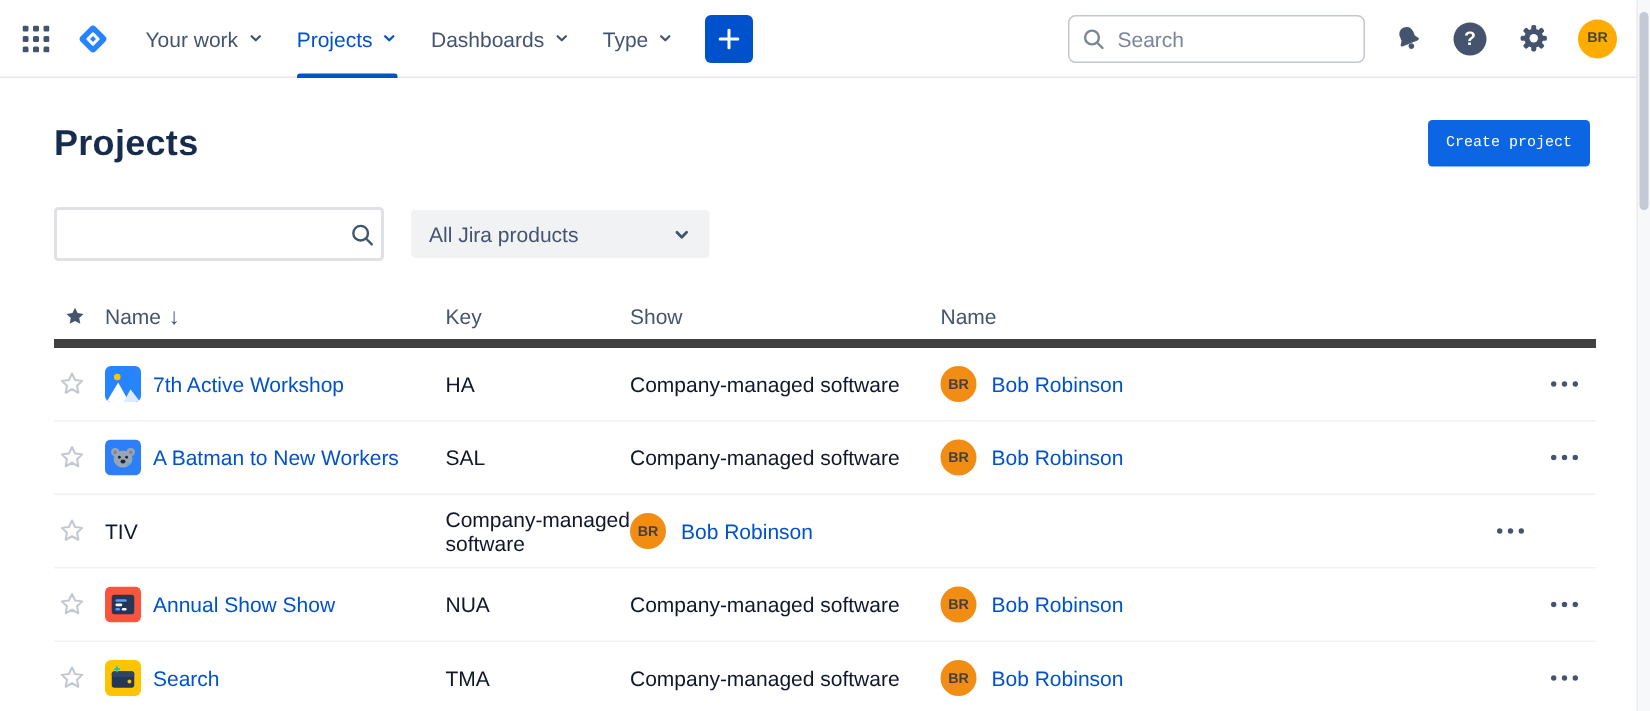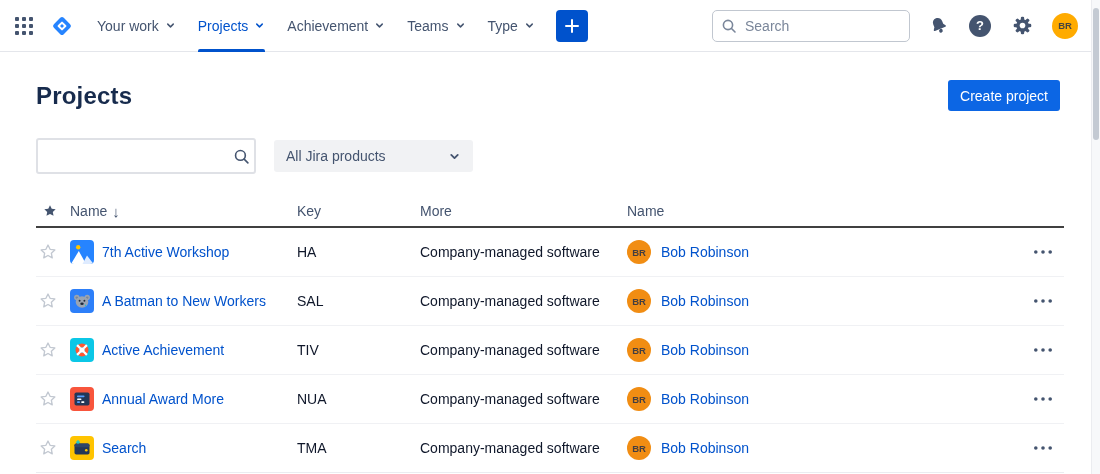--- a/index.html
+++ b/index.html
@@ -115,7 +115,7 @@
       </span>
     </div>
     <div class="nav-item">
-      <span>Achievement</span>
+      <span>Dashboards</span>
       <span style="display:flex;">
         <svg width="11" height="11" viewBox="0 0 12 12">
             <path d="M3 4.5 L6 7.5 L9 4.5" fill="none" stroke="#44546F" stroke-width="1.6" stroke-linecap="round" stroke-linejoin="round"></path>

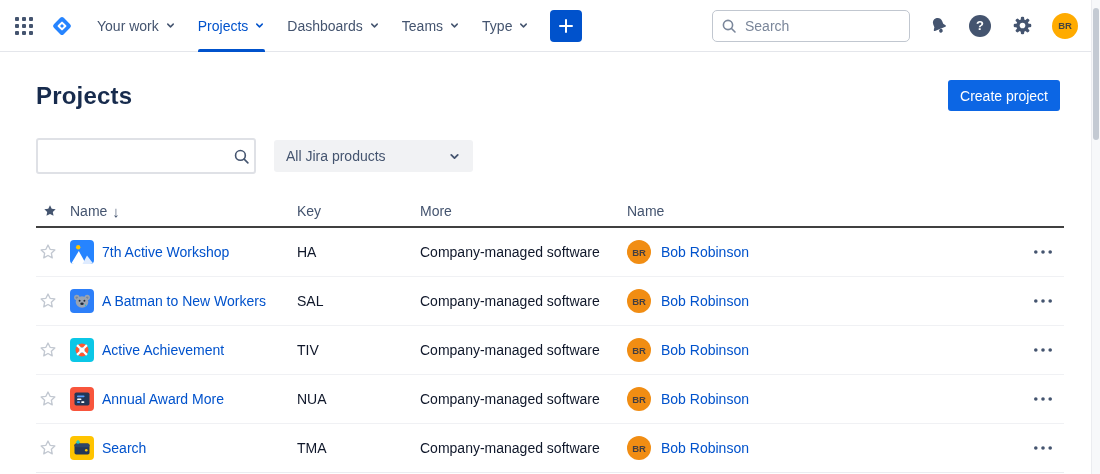--- a/index.html
+++ b/index.html
@@ -123,14 +123,6 @@
       </span>
     </div>
     <div class="nav-item">
-      <span>Teams</span>
-      <span style="display:flex;">
-        <svg width="11" height="11" viewBox="0 0 12 12">
-            <path d="M3 4.5 L6 7.5 L9 4.5" fill="none" stroke="#44546F" stroke-width="1.6" stroke-linecap="round" stroke-linejoin="round"></path>
-          </svg>
-      </span>
-    </div>
-    <div class="nav-item">
       <span>Type</span>
       <span style="display:flex;">
         <svg width="11" height="11" viewBox="0 0 12 12">

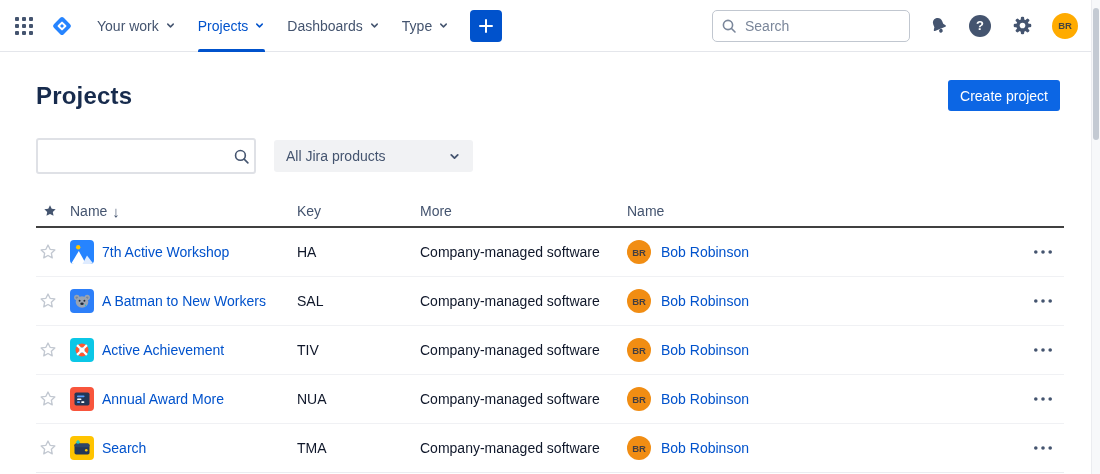--- a/index.html
+++ b/index.html
@@ -36,7 +36,7 @@
   .page-head{display:flex;align-items:center;justify-content:space-between;padding-top:28px;}
   h1{margin:0;font-size:24px;font-weight:600;color:#172B4D;letter-spacing:.2px;}
   .create-btn{background:#0C66E4;color:#fff;border:none;border-radius:3px;height:31px;
-              padding:0 12px;font-size:14px;font-family:Liberation Sans, sans-serif;cursor:pointer;margin-right:4px;}
+              padding:0 12px;font-size:10px;font-family:Liberation Mono, monospace;cursor:pointer;margin-right:4px;}
 
   .filter-row{display:flex;align-items:center;margin-top:27px;gap:18px;}
   .filter-search{display:flex;align-items:center;width:220px;height:36px;border:2px solid #DFE1E6;

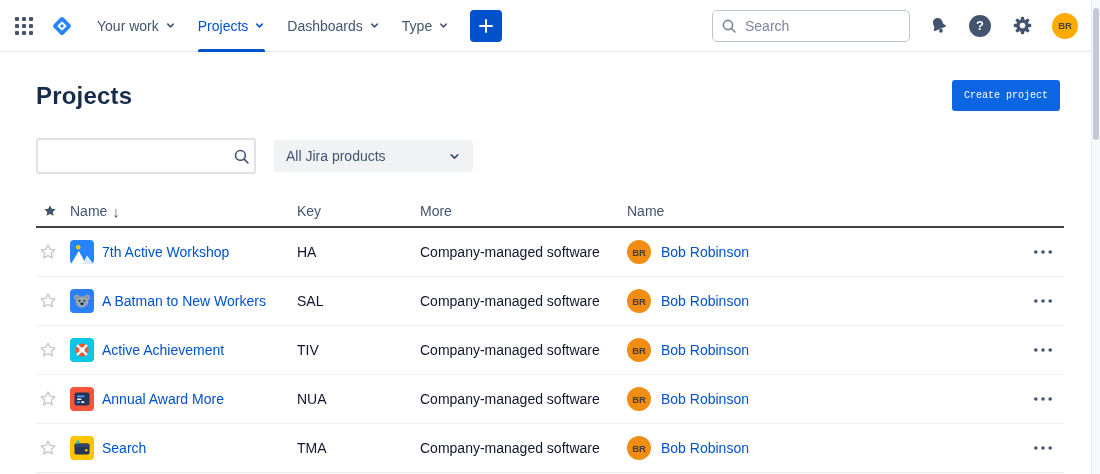--- a/index.html
+++ b/index.html
@@ -50,7 +50,7 @@
   
   .table{margin-top:22px;}
   .tgrid{display:grid;grid-template-columns:34px 227px 123px 207px 1fr 36px;align-items:center;}
-  .thead{height:30px;color:#44546F;font-weight:500;border-bottom:2px solid #404040;text-align:right;}
+  .thead{height:30px;color:#44546F;font-weight:500;border-bottom:6px solid #404040;text-align:right;}
   .thead .col{display:flex;align-items:center;gap:5px;}
   .trow{height:48px;border-bottom:1px solid #F0F1F4;}
   .trow:last-child{border-bottom:1px solid #EBECF0;}

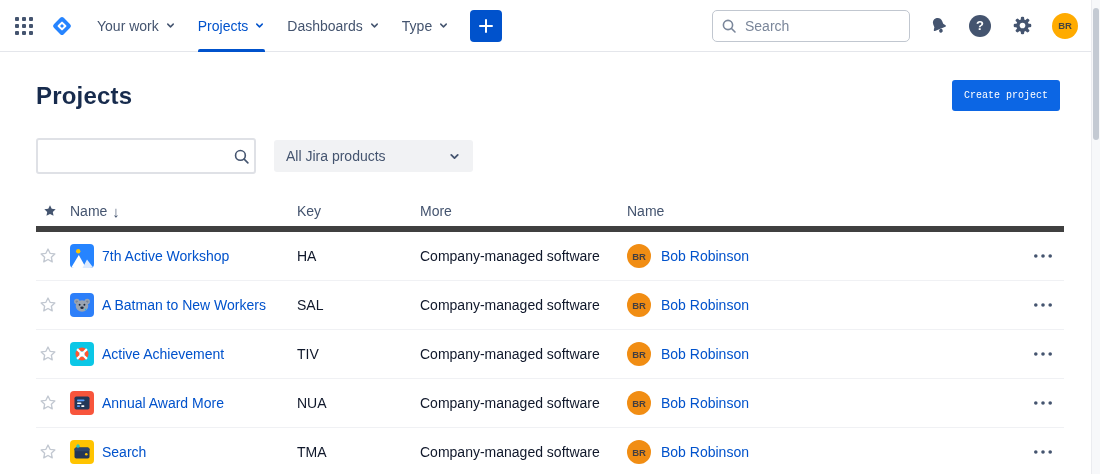--- a/index.html
+++ b/index.html
@@ -224,7 +224,7 @@
         <span>Key</span>
       </div>
       <div class="col">
-        <span>More</span>
+        <span>Show</span>
       </div>
       <div class="col">
         <span>Name</span>

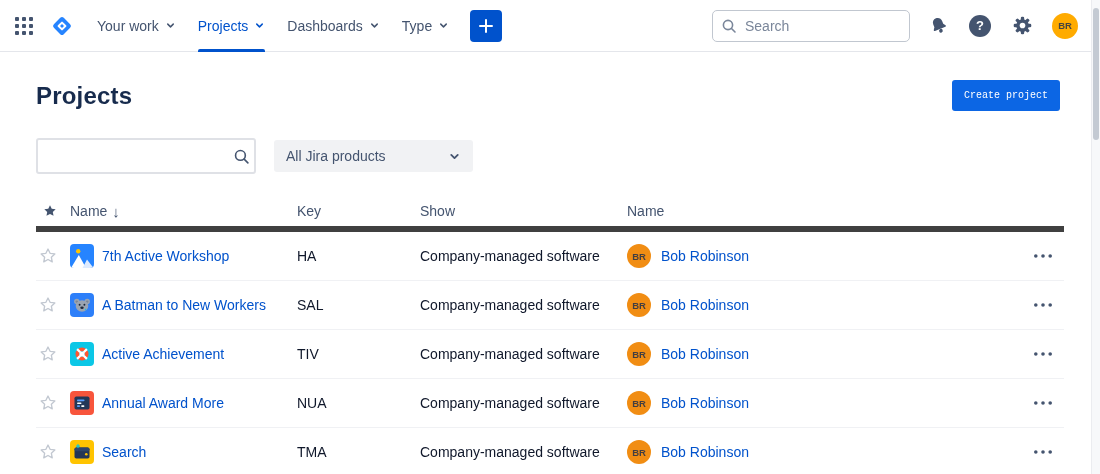--- a/index.html
+++ b/index.html
@@ -318,18 +318,6 @@
         </svg>
           </button>
         </div>
-      <div class="name-cell">
-        <svg class="proj-icon" width="24" height="24" viewBox="0 0 24 24">
-          <rect width="24" height="24" fill="#0BC7E6"></rect>
-          <circle cx="12" cy="12" r="4.6" fill="none" stroke="#FF5630" stroke-width="3.8"></circle>
-          <circle cx="12" cy="12" r="2.6" fill="#FFFFFF"></circle>
-          <line x1="13.7" y1="10.3" x2="16.9" y2="7.1" stroke="#FFFFFF" stroke-width="2.2"></line>
-          <line x1="10.3" y1="10.3" x2="7.1" y2="7.1" stroke="#FFFFFF" stroke-width="2.2"></line>
-          <line x1="13.7" y1="13.7" x2="16.9" y2="16.9" stroke="#FFFFFF" stroke-width="2.2"></line>
-          <line x1="10.3" y1="13.7" x2="7.1" y2="16.9" stroke="#FFFFFF" stroke-width="2.2"></line>
-        </svg>
-        <a class="link">Active Achievement</a>
-      </div>
       <div class="cell-text">TIV</div>
       <div class="cell-text">Company-managed software</div>
       <div class="lead-cell">

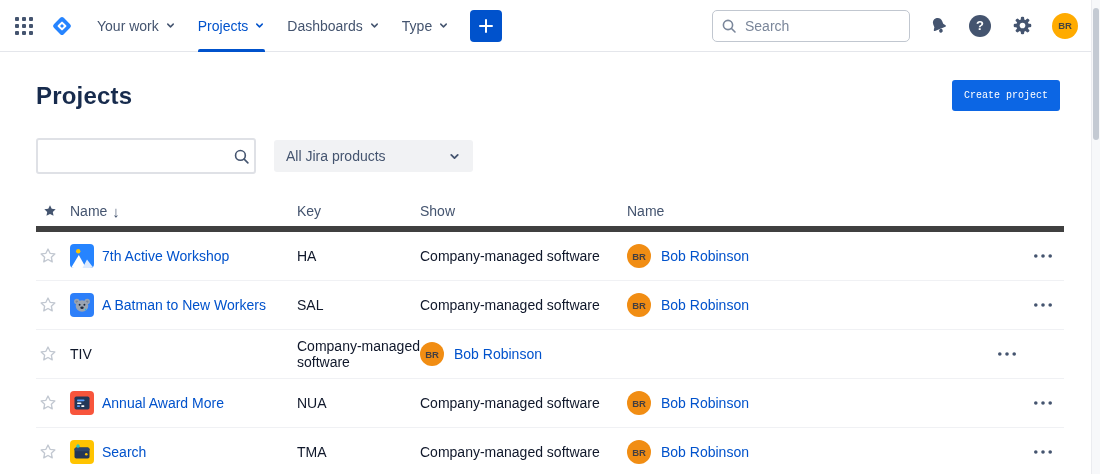--- a/index.html
+++ b/index.html
@@ -354,7 +354,7 @@
           <rect x="7" y="14.3" width="3" height="1.7" rx="0.8" fill="#579DFF"></rect>
           <rect x="11.2" y="14.3" width="3.2" height="1.7" rx="0.8" fill="#FFFFFF"></rect>
         </svg>
-        <a class="link">Annual Award More</a>
+        <a class="link">Annual Show Show</a>
       </div>
       <div class="cell-text">NUA</div>
       <div class="cell-text">Company-managed software</div>

